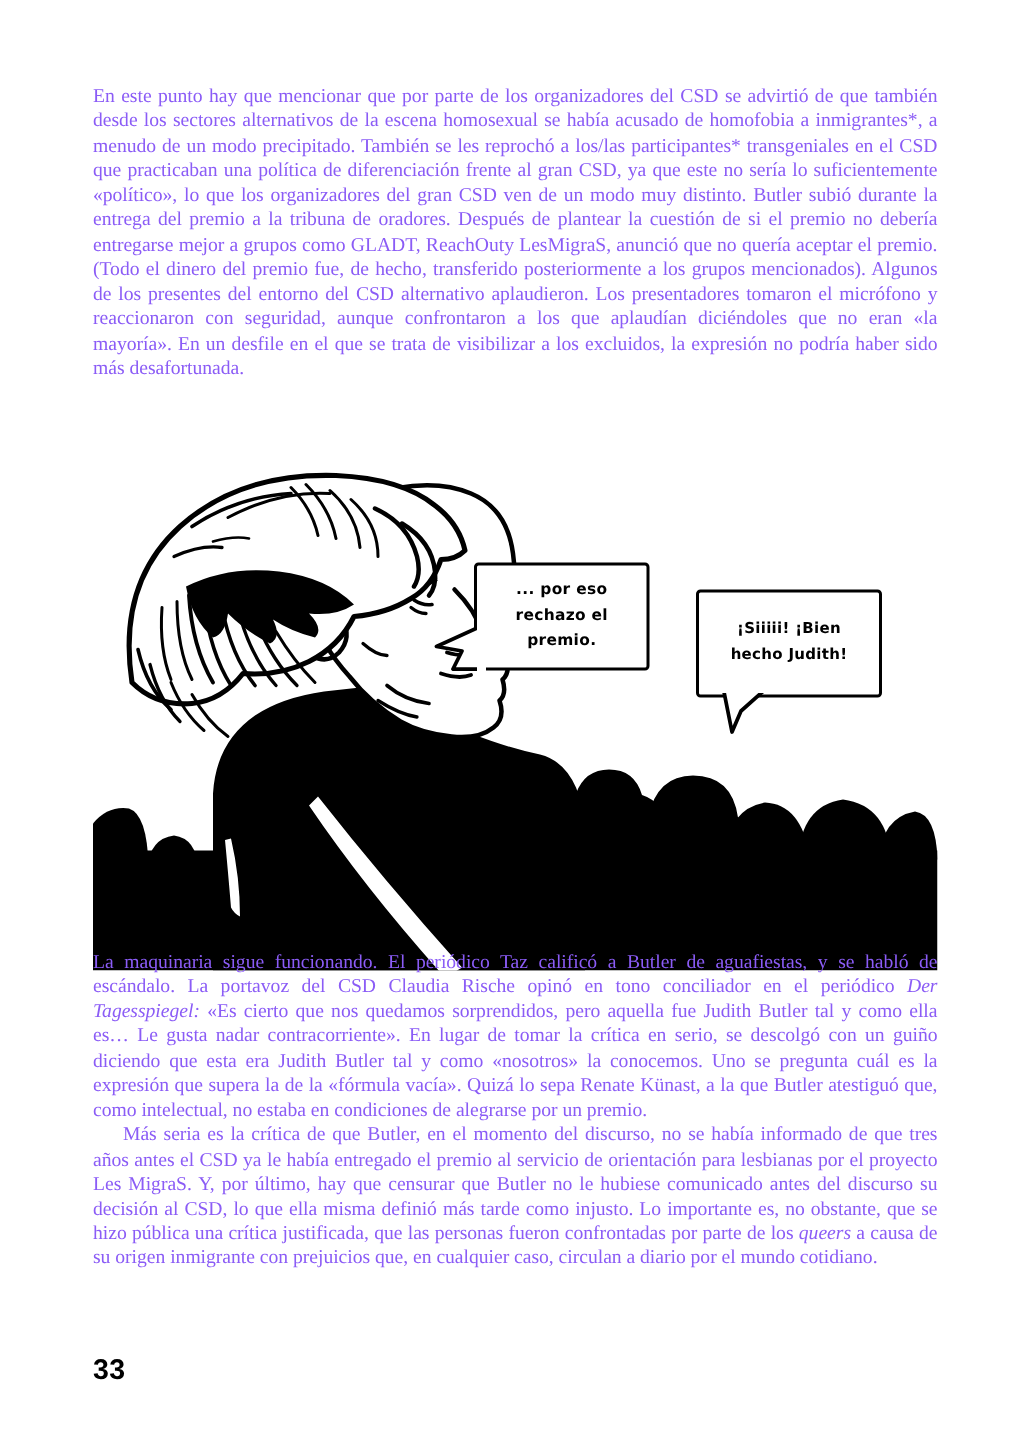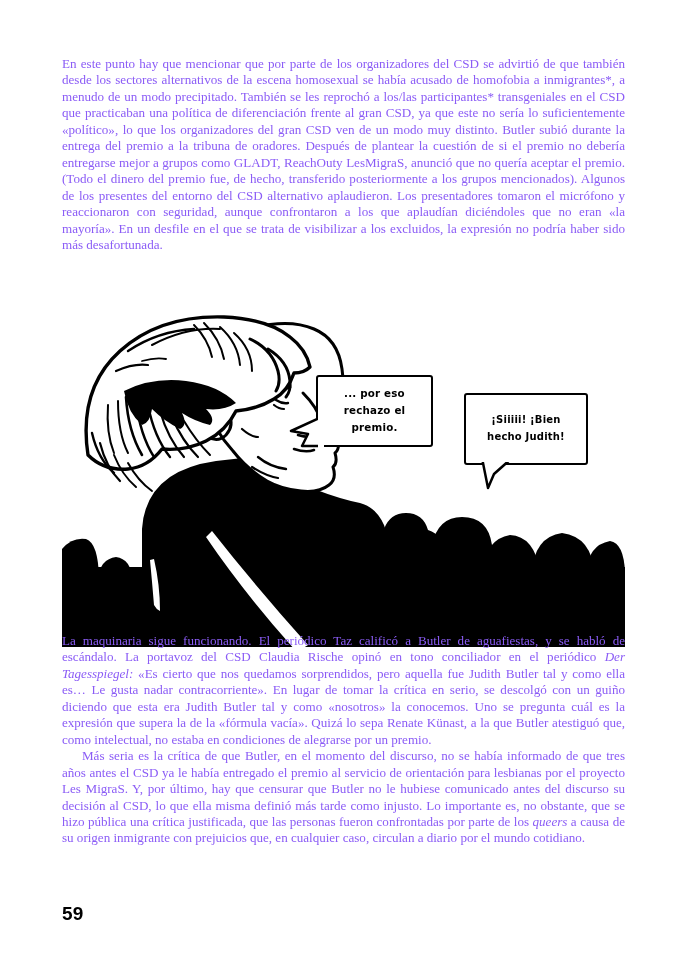--- a/index.html
+++ b/index.html
@@ -248,7 +248,7 @@
     <p class="para indent"><span>Más seria es la crítica de que Butler, en el momento del discurso, no se había informado de que tres años antes el CSD ya le había entregado el premio al servicio de orientación para lesbianas por el proyecto Les MigraS. Y, por último, hay que censurar que Butler no le hubiese comunicado antes del discurso su decisión al CSD, lo que ella misma definió más tarde como injusto. Lo importante es, no obstante, que se hizo pública una crítica justificada, que las personas fueron confrontadas por parte de los </span><span class="ital">queers</span><span> a causa de su origen inmigrante con prejuicios que, en cualquier caso, circulan a diario por el mundo cotidiano.</span></p>
   </div>
 
-  <div class="folio">59</div>
+  <div class="folio">33</div>
 
 </div>
 

